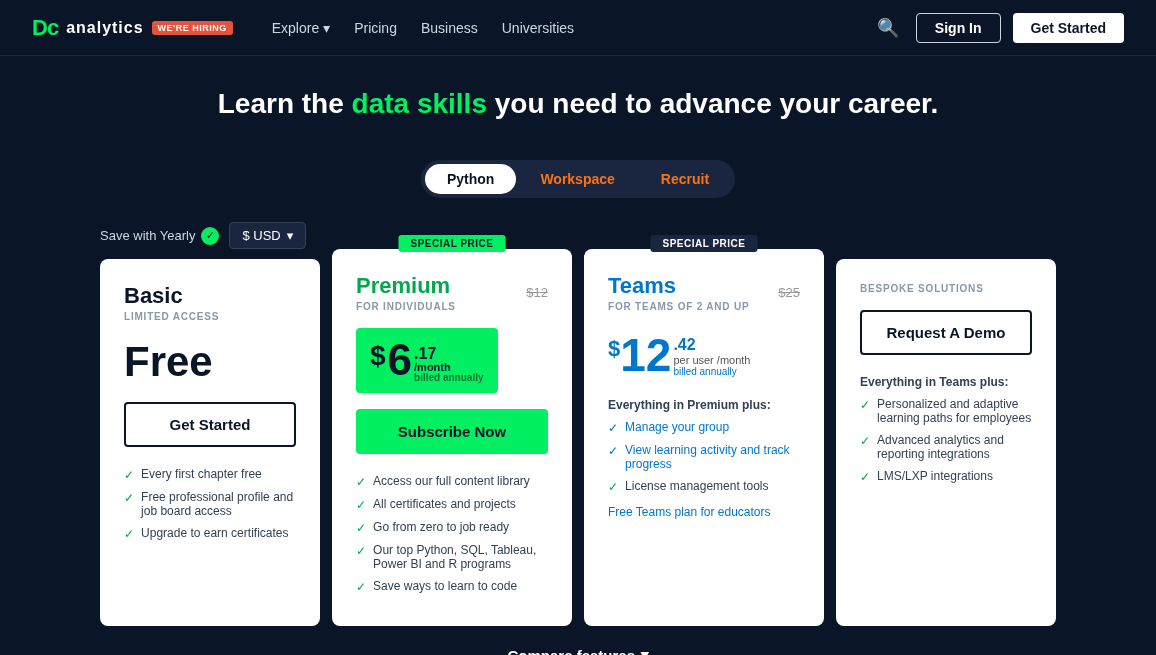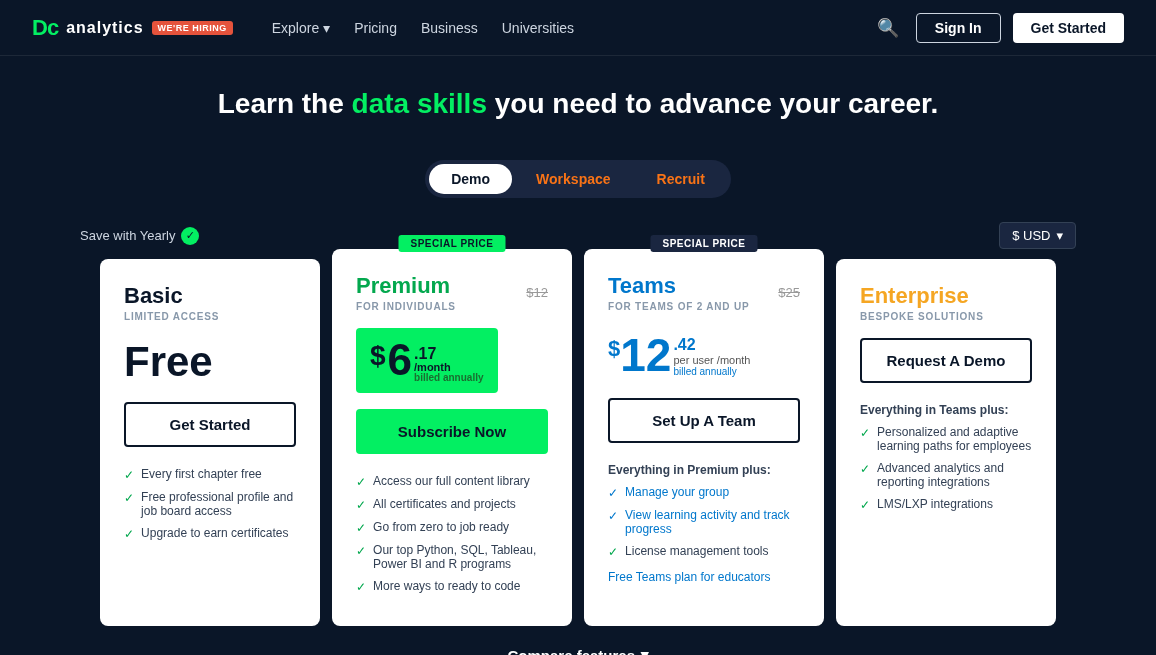--- a/index.html
+++ b/index.html
@@ -107,7 +107,7 @@
 
 <div class="tabs">
   <div class="tabs-inner">
-    <button class="tab active">Demo</button>
+    <button class="tab active">Python</button>
     <button class="tab">Workspace</button>
     <button class="tab">Recruit</button>
   </div>

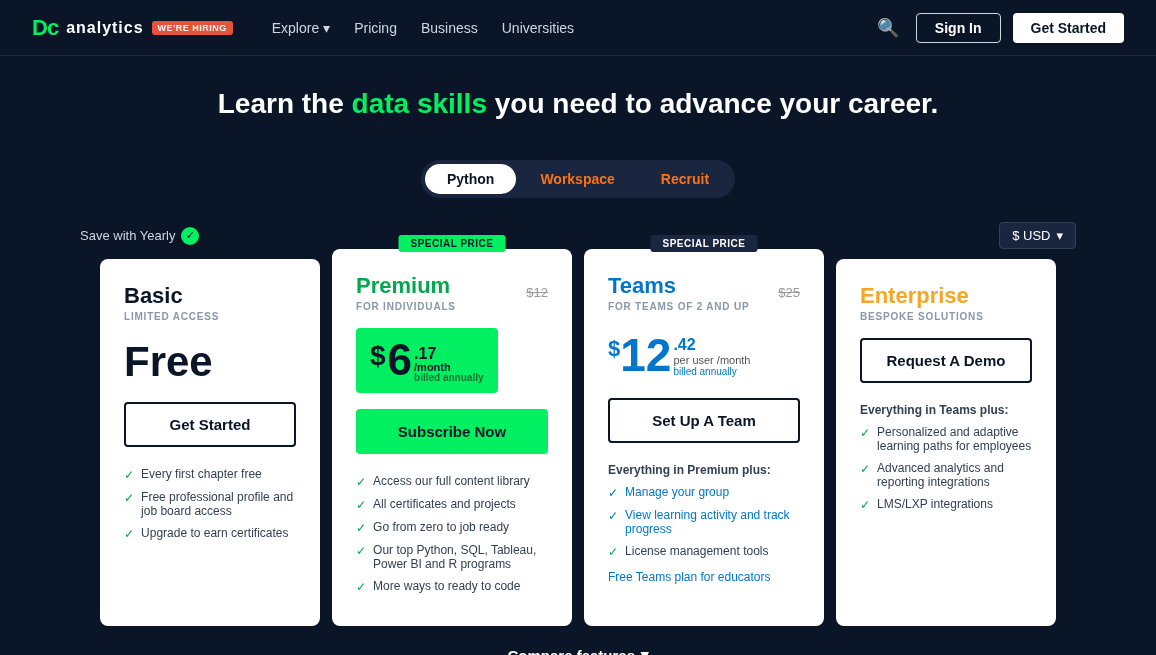--- a/index.html
+++ b/index.html
@@ -30,7 +30,7 @@
     .tab.active { background: #fff; color: #0a1628; }
 
     
-    .pricing-options-bar { display: flex; justify-content: space-between; align-items: center; padding: 0 80px; margin-bottom: 10px; }
+    .pricing-options-bar { display: flex; justify-content: flex-start; align-items: center; gap: 10px; padding: 0 80px; margin-bottom: 10px; margin-left: 20px; }
     .save-yearly { font-size: 13px; color: #cdd5e0; display: flex; align-items: center; gap: 6px; }
     .check-circle { width: 18px; height: 18px; background: #03ef62; border-radius: 50%; display: inline-flex; align-items: center; justify-content: center; font-size: 11px; color: #0a1628; }
     .currency-btn { background: #1a2640; border: 1px solid #334155; color: #fff; padding: 5px 12px; border-radius: 4px; font-size: 13px; cursor: pointer; display: flex; align-items: center; gap: 6px; }

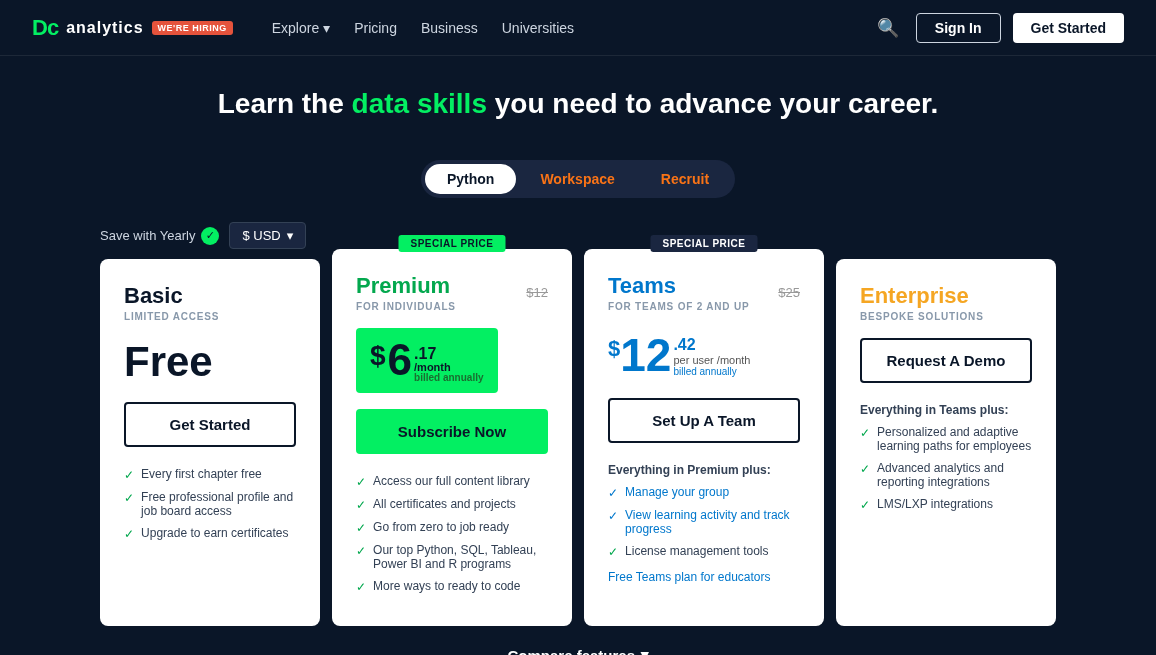--- a/index.html
+++ b/index.html
@@ -220,7 +220,6 @@
   </div>
 
   <div class="card enterprise">
-    <div class="card-plan-name enterprise">Enterprise</div>
     <div class="card-plan-sub">BESPOKE SOLUTIONS</div>
     <button class="cta-btn outline-dark">Request A Demo</button>
     <div class="features-label">Everything in Teams plus:</div>

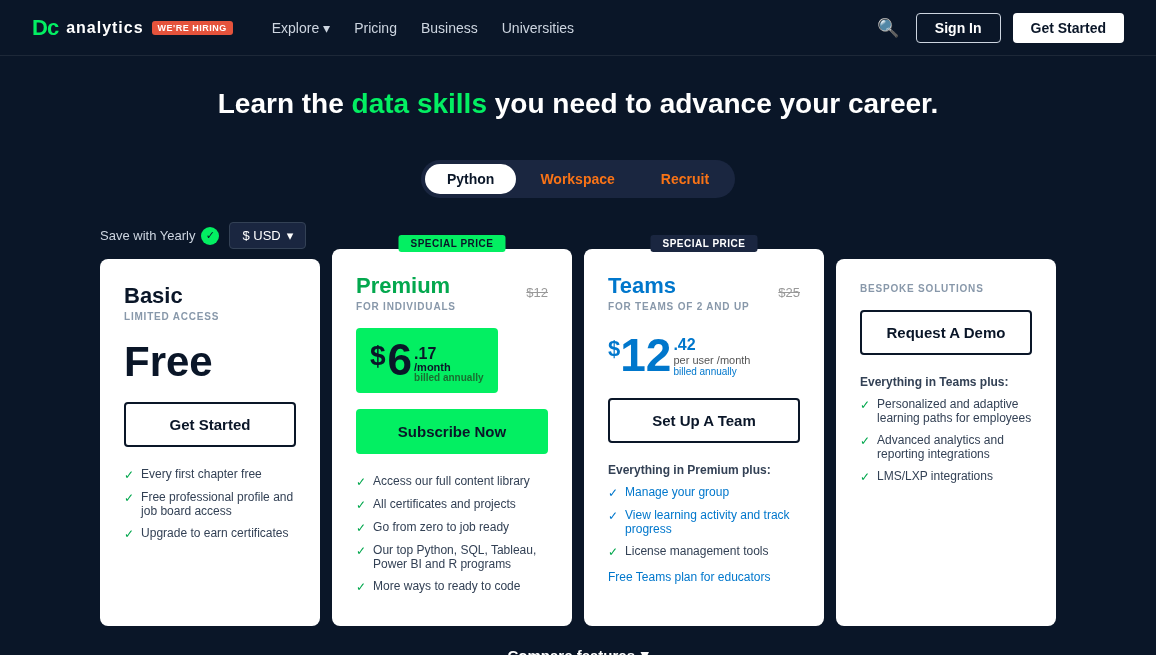--- a/index.html
+++ b/index.html
@@ -200,7 +200,6 @@
         </div>
       </div>
     </div>
-    <button class="cta-btn outline-dark">Set Up A Team</button>
     <div class="features-label">Everything in Premium plus:</div>
     <div class="feature-item">
       <span class="feature-check blue">✓</span>

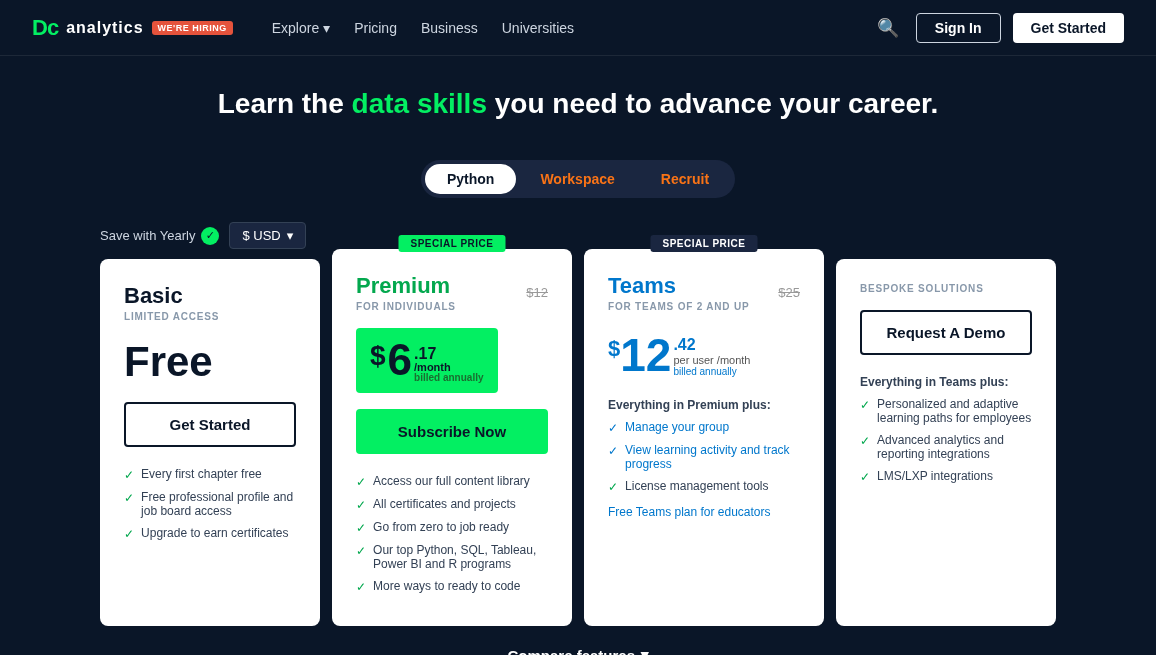--- a/index.html
+++ b/index.html
@@ -180,7 +180,7 @@
     </div>
     <div class="feature-item">
       <span class="feature-check">✓</span>
-      <span>More ways to ready to code</span>
+      <span>Save ways to learn to code</span>
     </div>
   </div>
 

